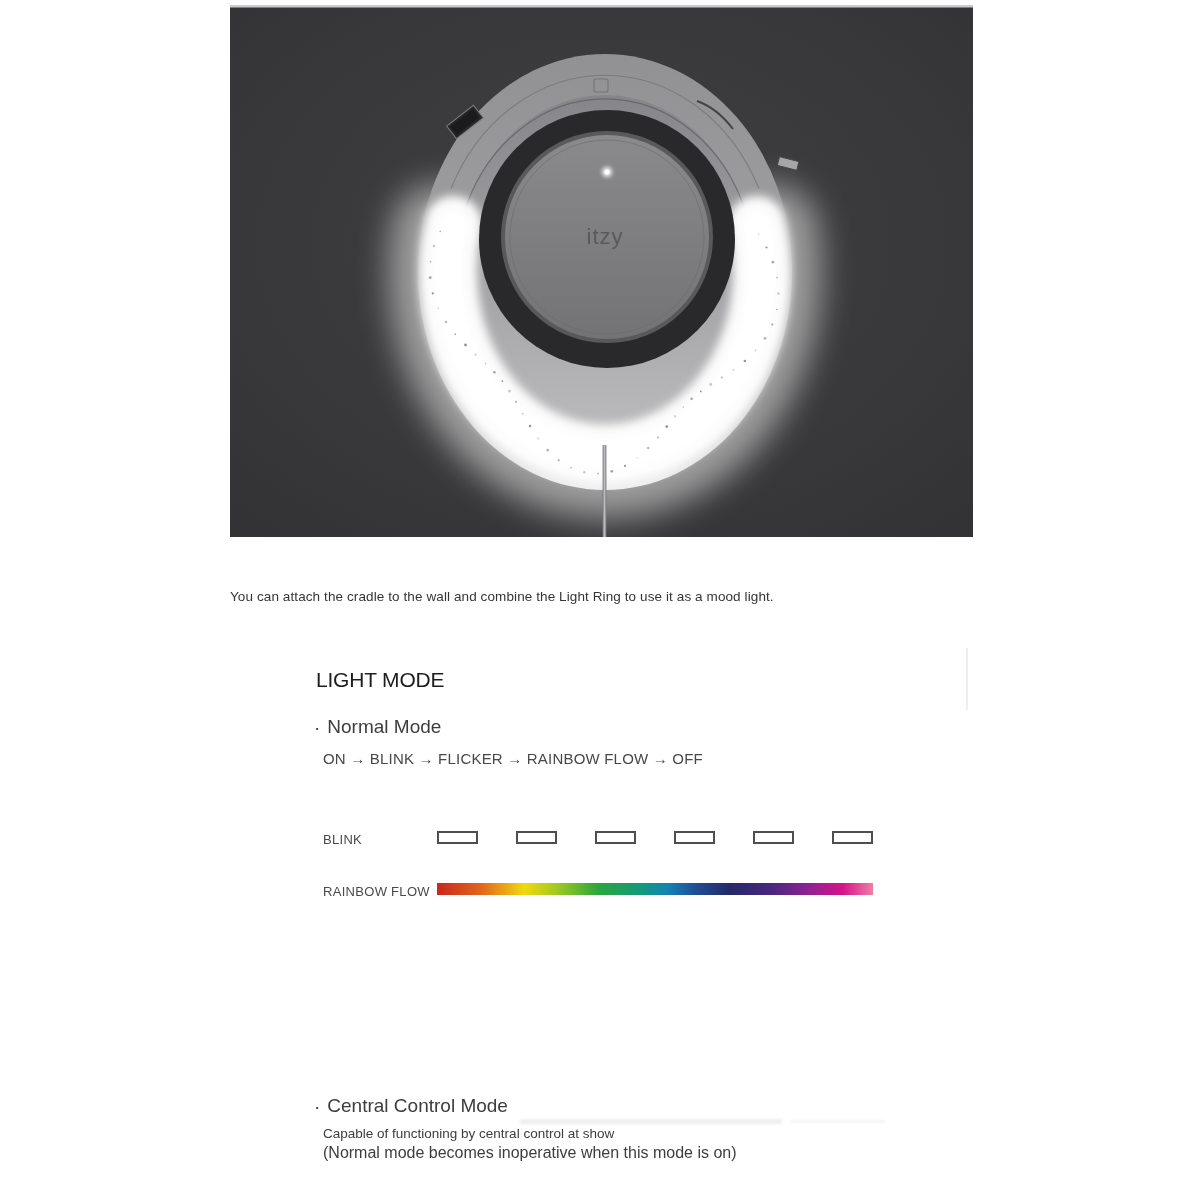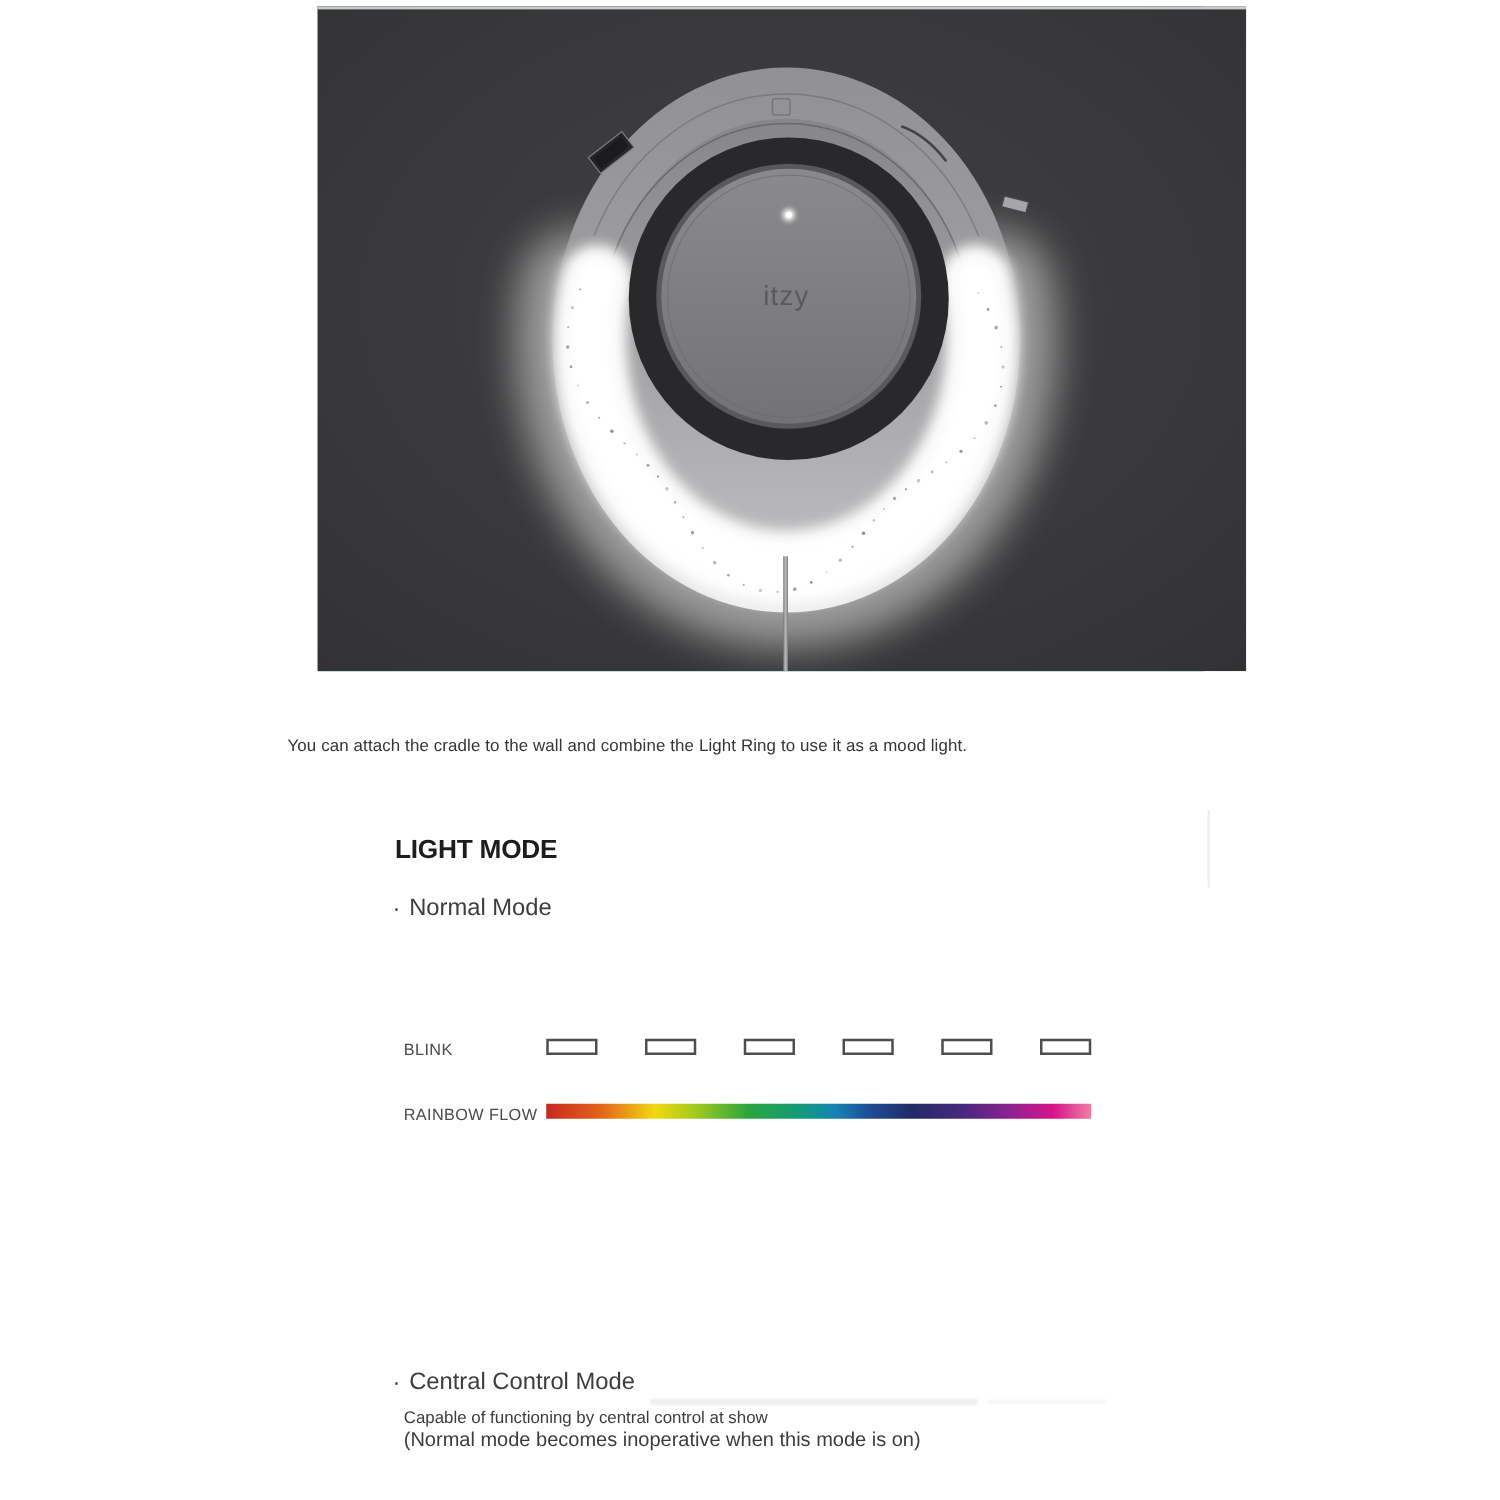--- a/index.html
+++ b/index.html
@@ -7,7 +7,7 @@
   .page{position:relative;width:1200px;height:1200px;background:#fff;overflow:hidden;}
 
   
-  .photo{position:absolute;left:230px;top:5px;width:709px;height:532px;background:#14b8a6;margin-left:24px;}
+  .photo{position:absolute;left:230px;top:5px;width:709px;height:532px;background:#b91c1c;}
   .photo svg{display:block;}
 
   

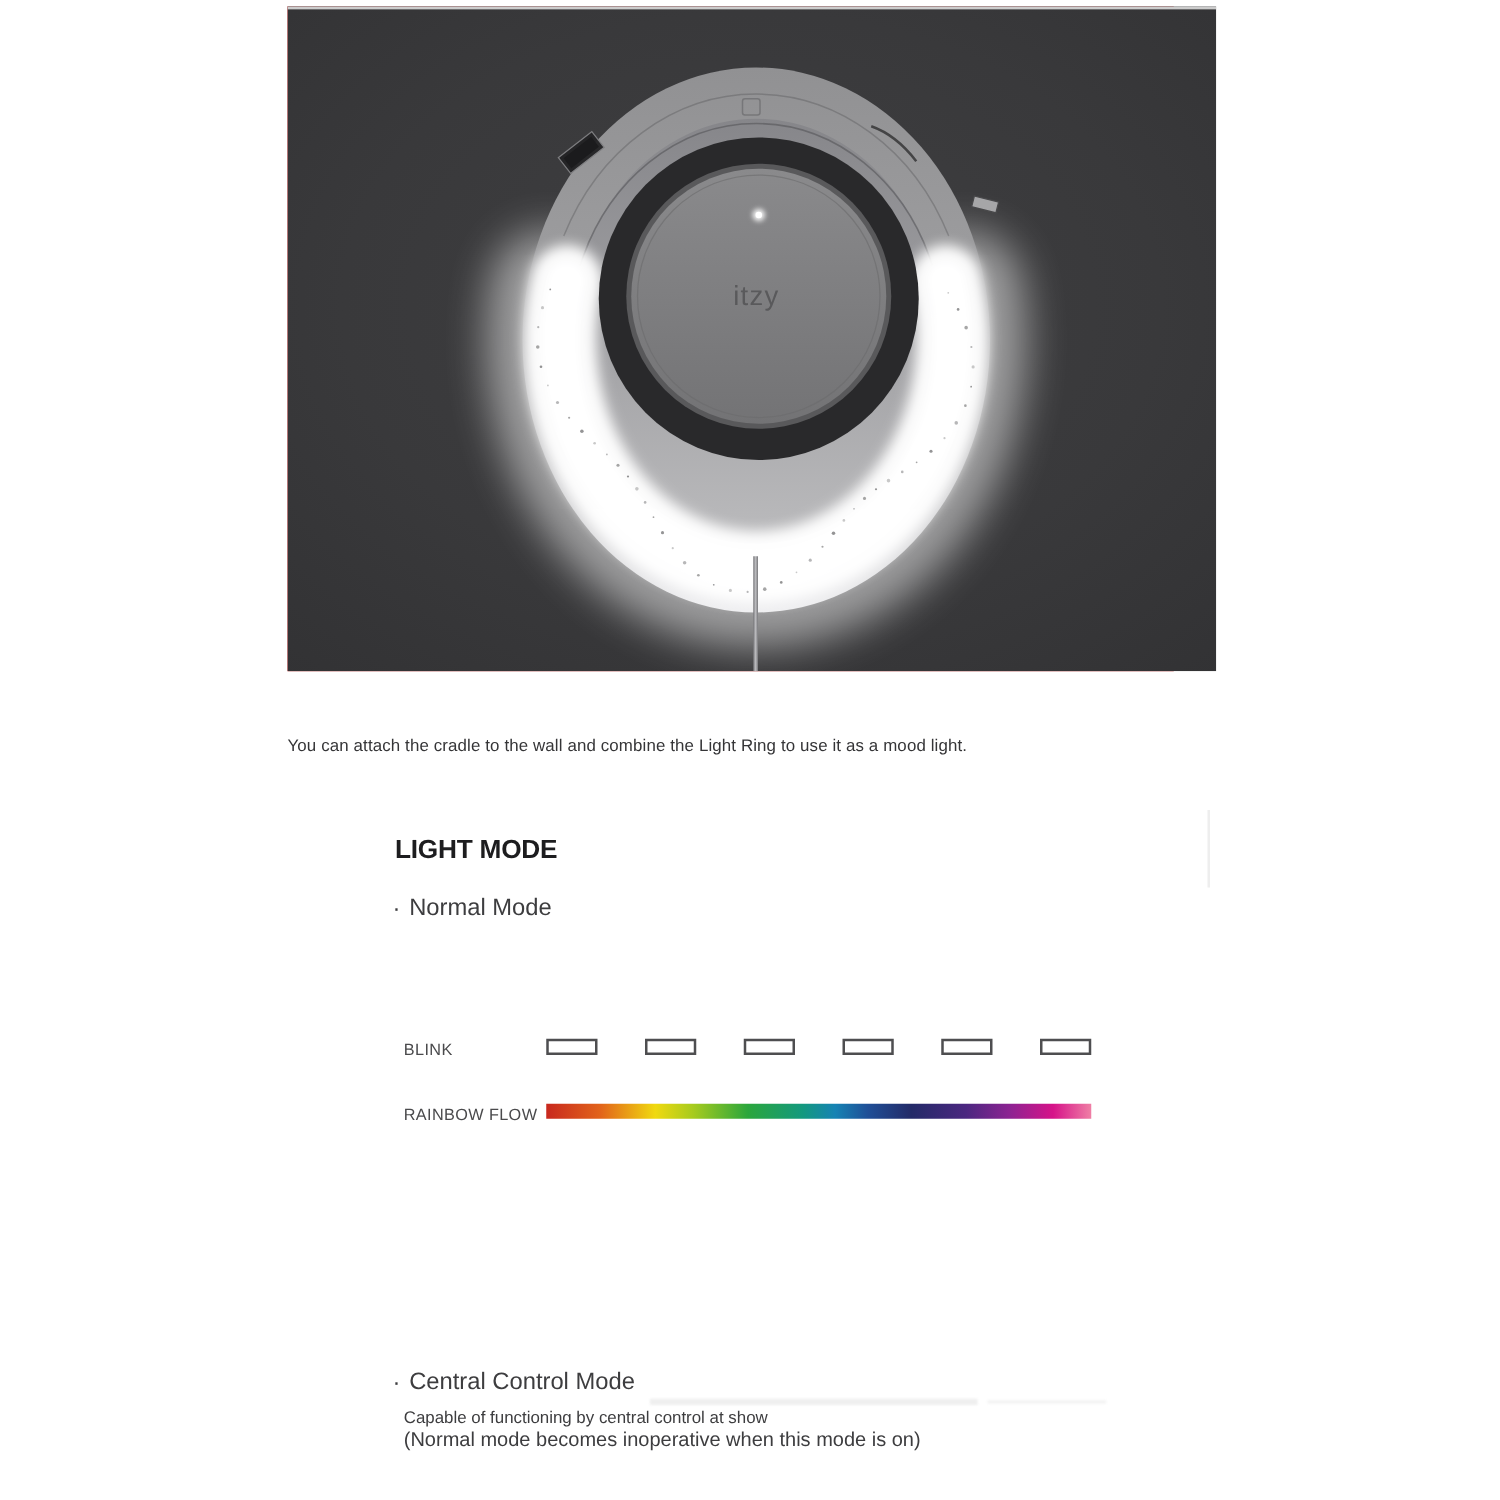--- a/index.html
+++ b/index.html
@@ -15,7 +15,7 @@
            font-size:13.5px;color:#353537;letter-spacing:.1px;}
 
   
-  .lm-title{position:absolute;left:316px;top:668px;font-size:21px;font-weight:700;
+  .lm-title{position:absolute;left:316px;top:668px;font-size:21px;font-weight:400;
             color:#1d1d1f;letter-spacing:-.2px;}
   .mode-head{position:absolute;display:flex;align-items:center;gap:7px;color:#3d3d3f;}
   .normal-head{left:314px;top:716px;font-size:19px;}

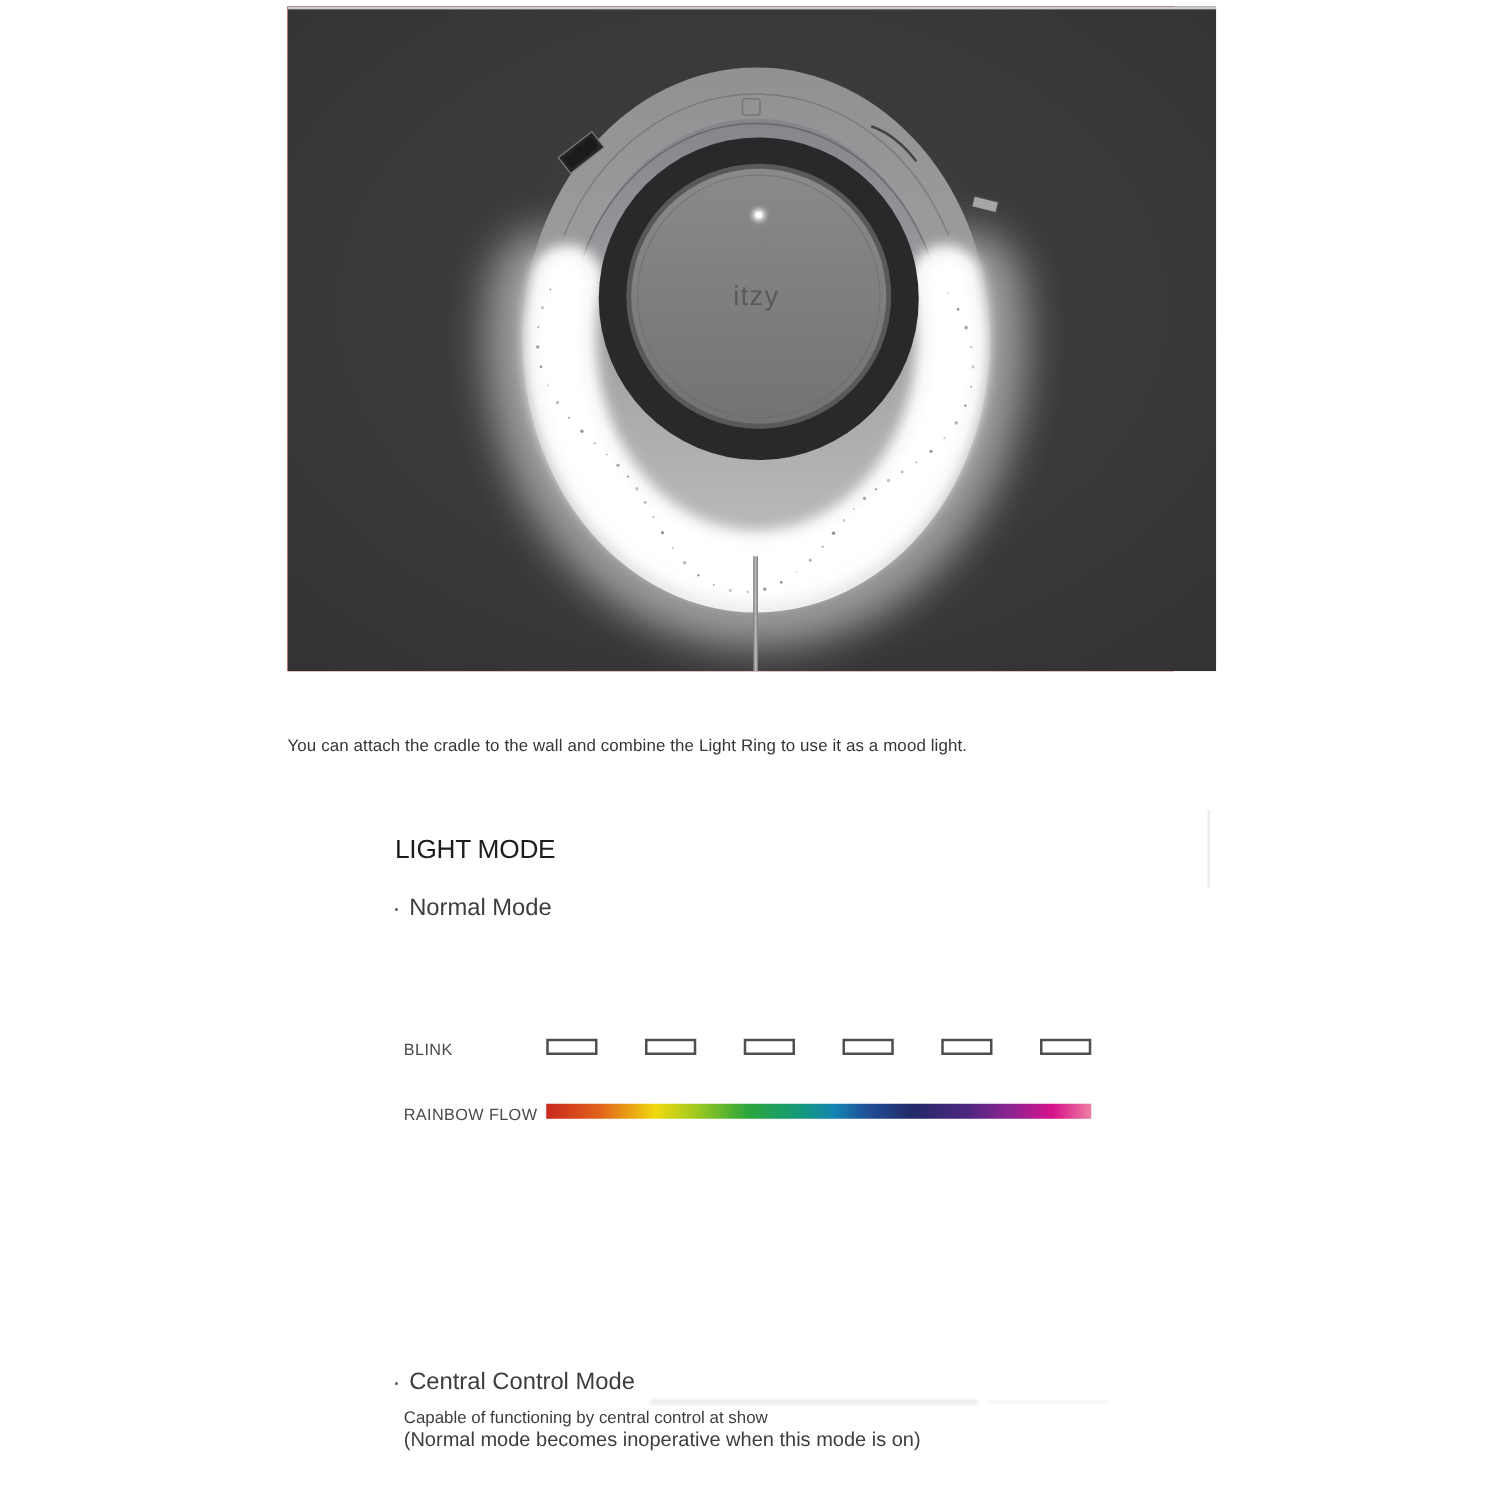--- a/index.html
+++ b/index.html
@@ -188,6 +188,7 @@
     <span>Normal Mode</span>
   </div>
 
+  <div class="sequence">ON → BLINK → FLICKER → RAINBOW FLOW → OFF</div>
 
   <div class="mode-rows">
       <div class="mode-row">

